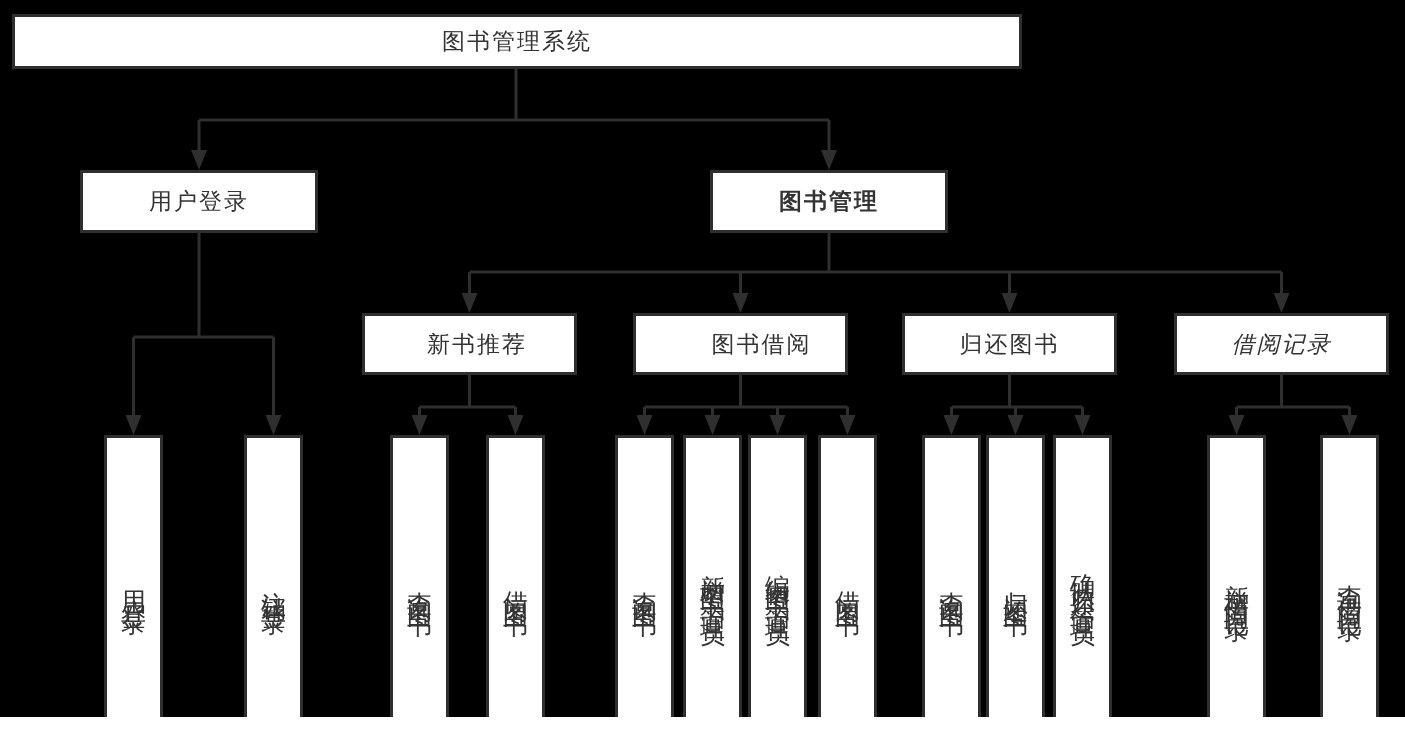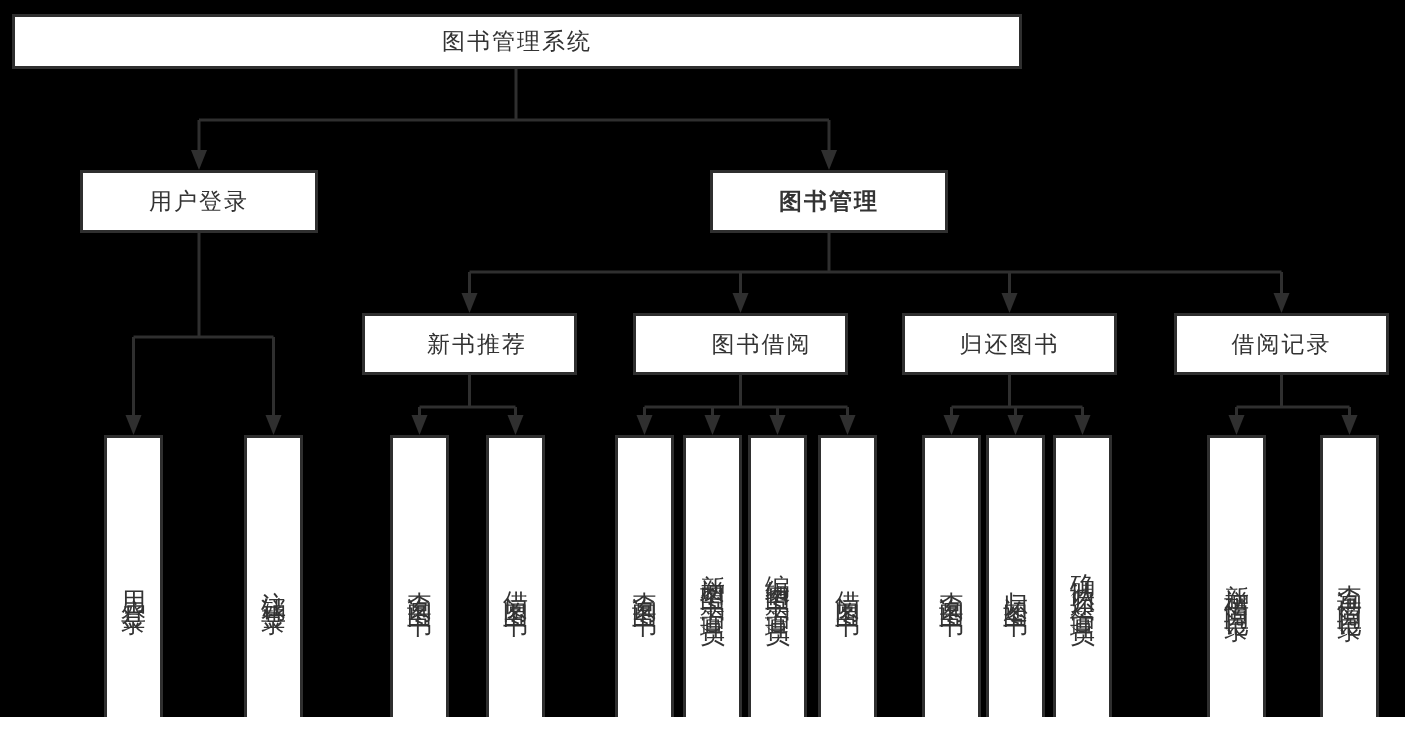--- a/index.html
+++ b/index.html
@@ -50,7 +50,7 @@
   #n-new-book        { left: 362px; padding-left: 15px; }
   #n-book-borrow     { left: 633px; padding-left: 42px; }
   #n-cur-borrow      { left: 902px; }
-  #n-borrow-records  { left: 1174px; }
+  #n-borrow-records  { left: 1174px; font-style: italic; }
   #lf-user-login     { left: 104px; }
   #lf-logout         { left: 244px; }
   #lf-query-1        { left: 390px; }

